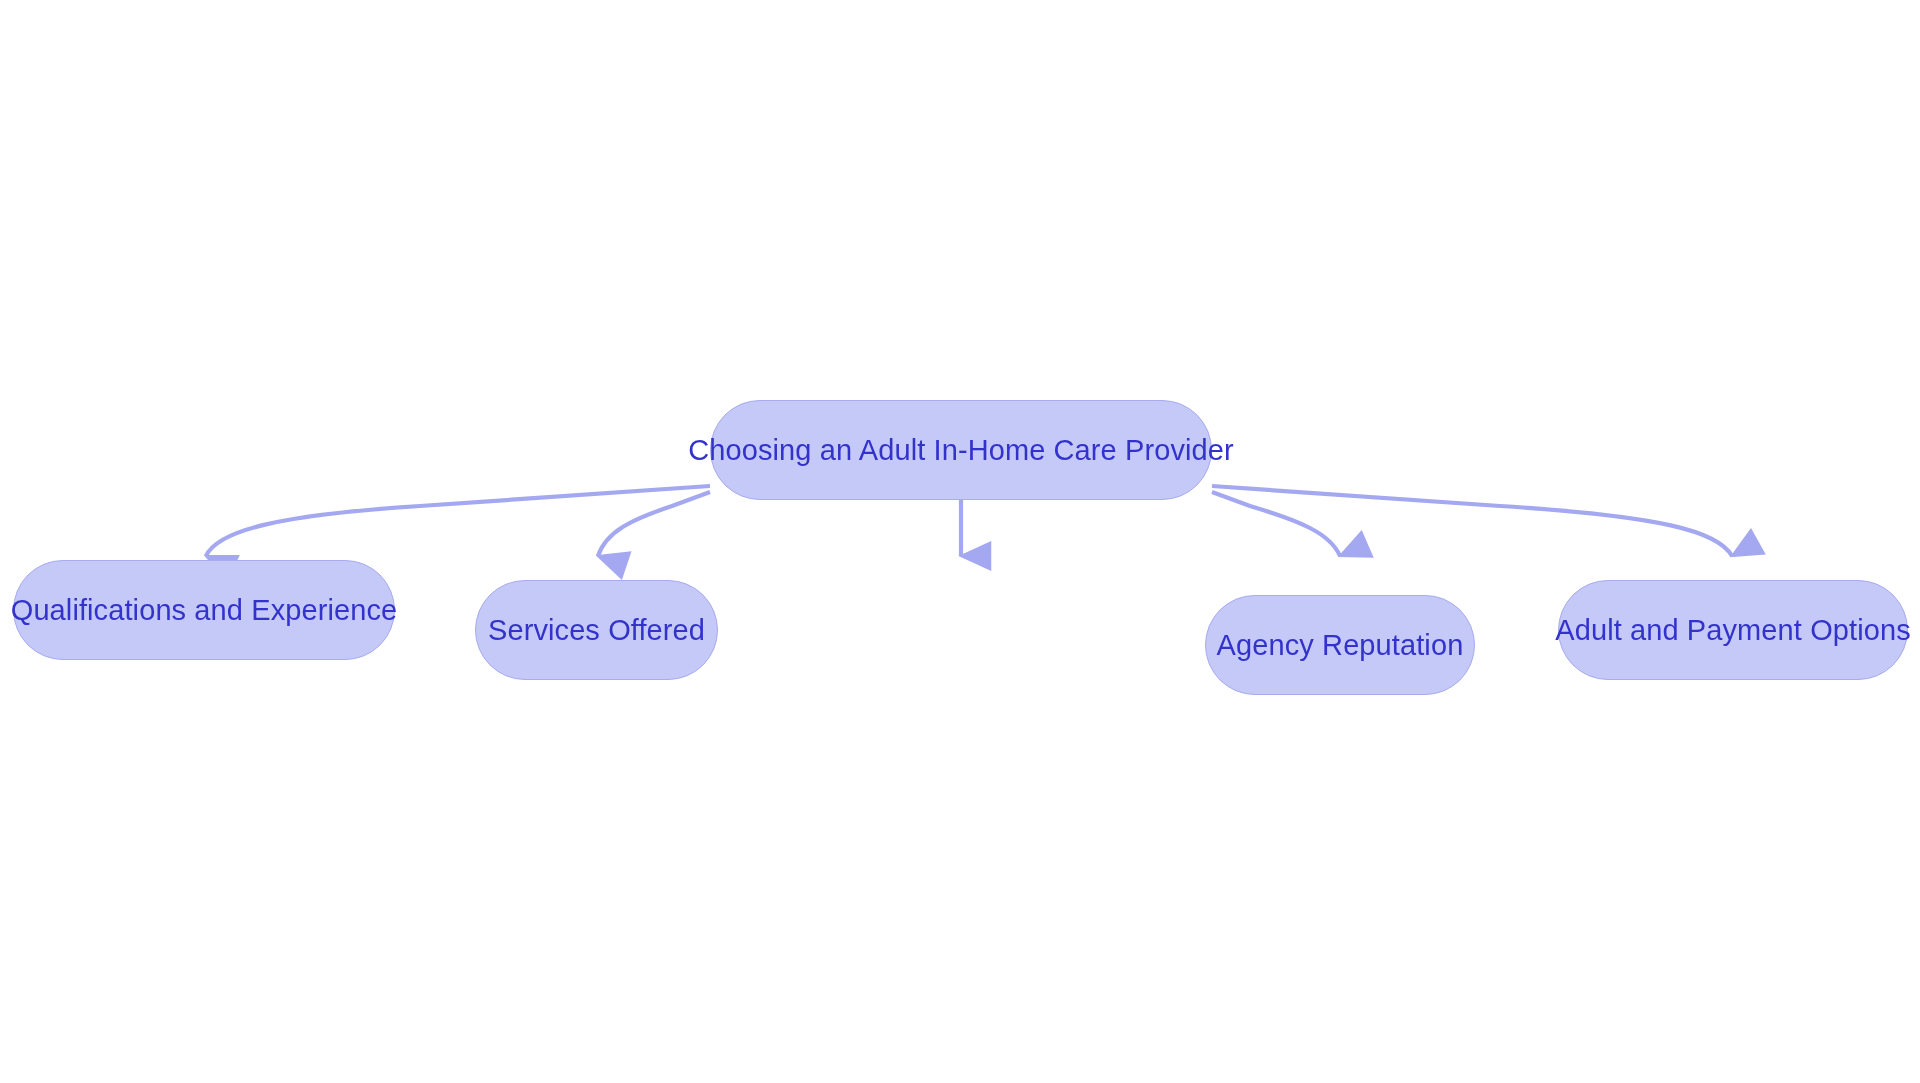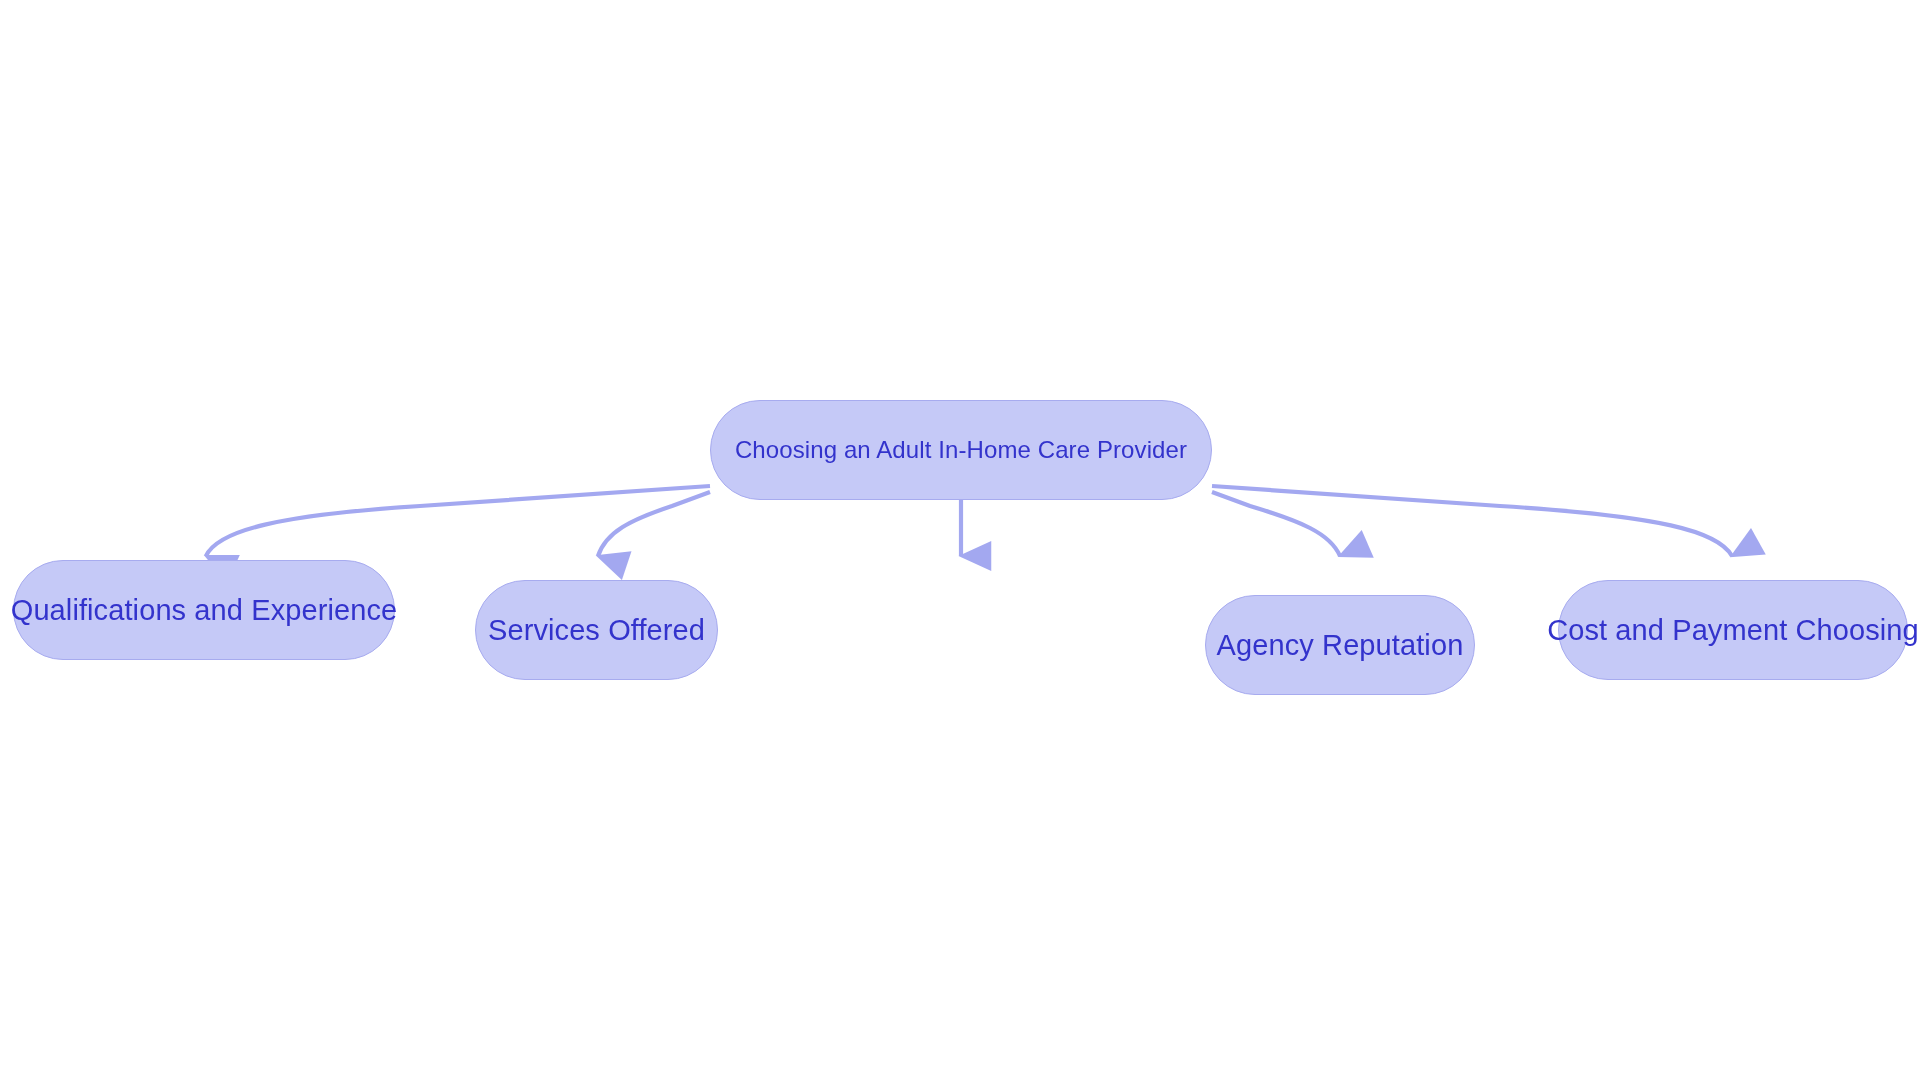--- a/index.html
+++ b/index.html
@@ -54,7 +54,7 @@
     width: 502px;
     height: 100px;
   }
-  #node-root .node-label { font-size: 24px; }
+  #node-root .node-label { font-size: 29px; }
   #node-c0 {
     left: 13px;
     top: 560px;

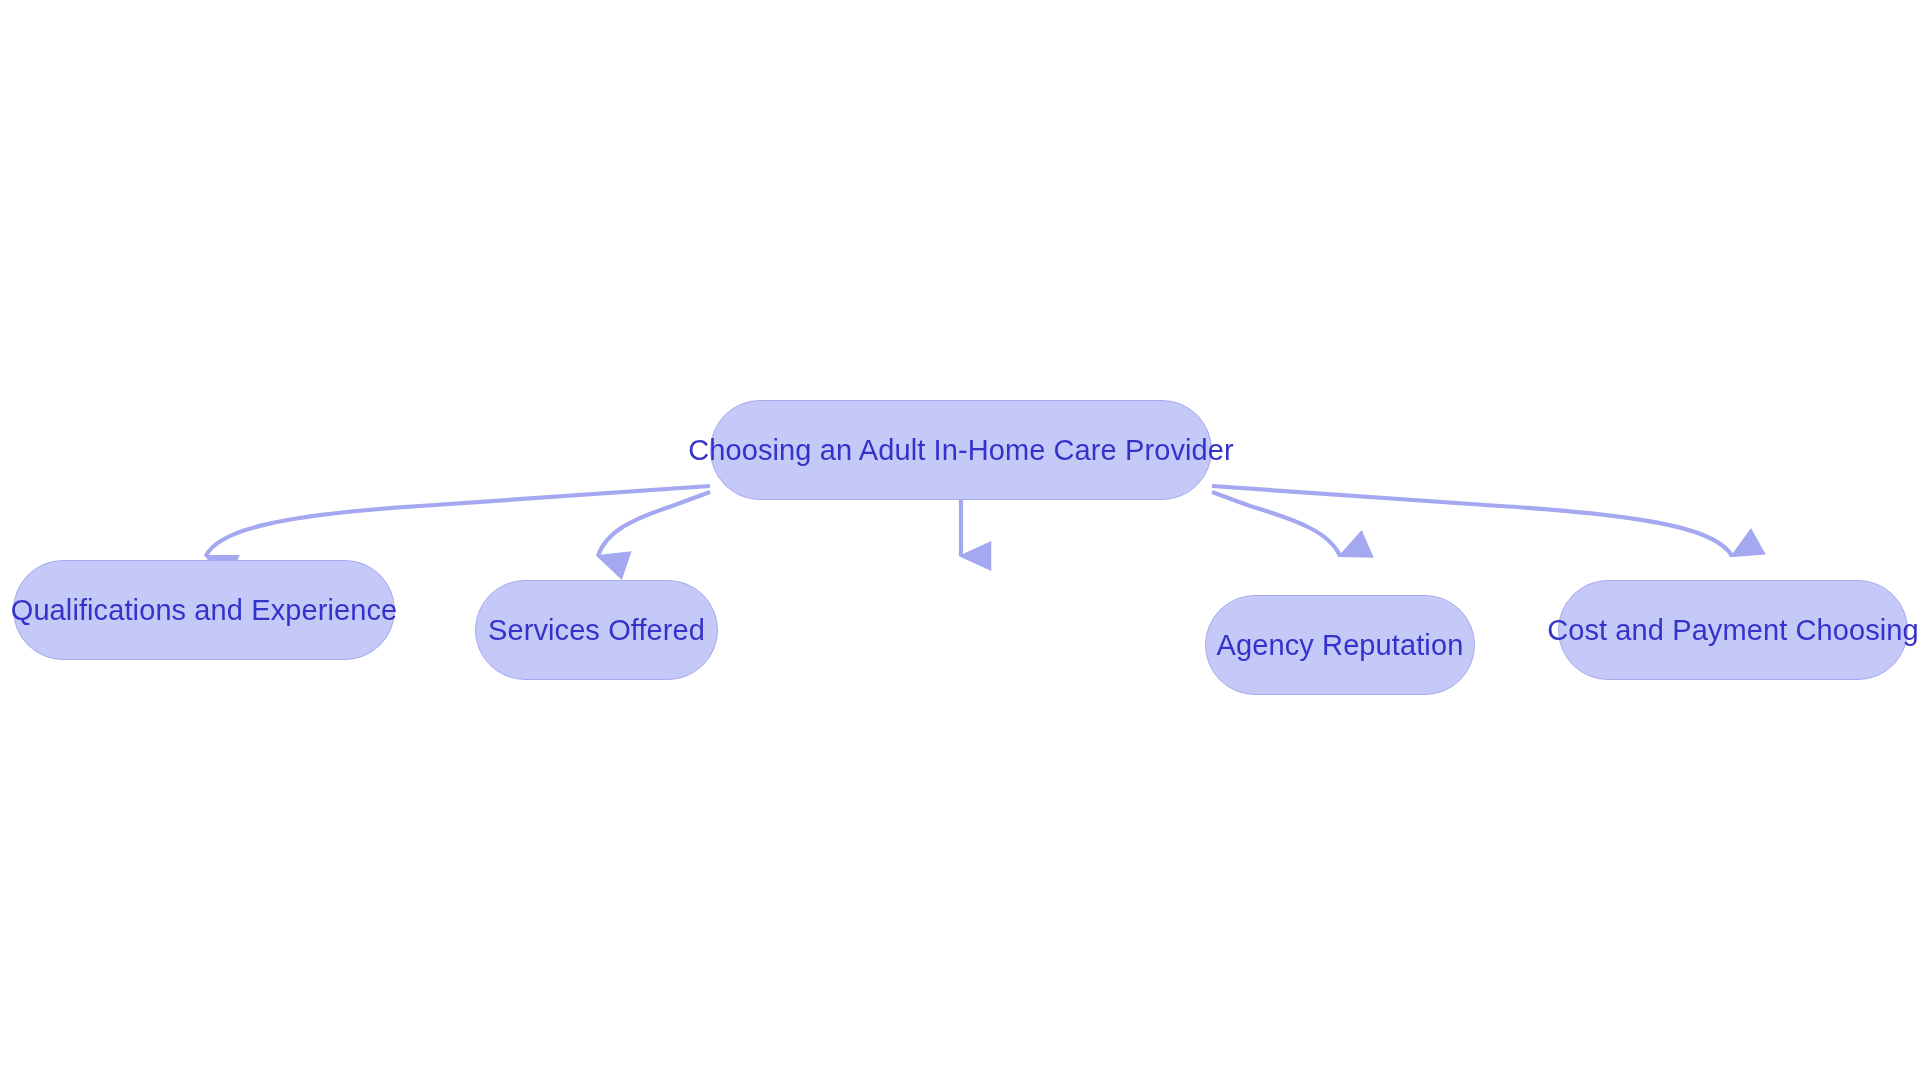--- a/index.html
+++ b/index.html
@@ -126,7 +126,7 @@
   </div>
 
   <div class="node" id="node-c4">
-    <span class="node-label">Cost and Payment Choosing</span>
+    <span class="node-label">Adult and Payment Options</span>
   </div>
 
 </div>

